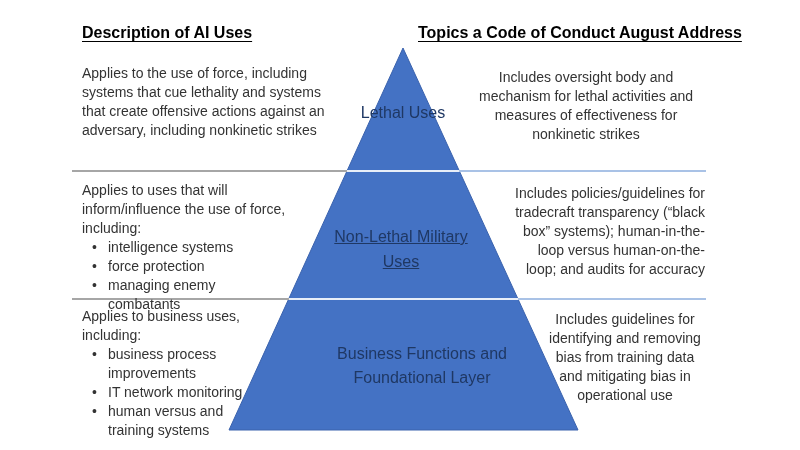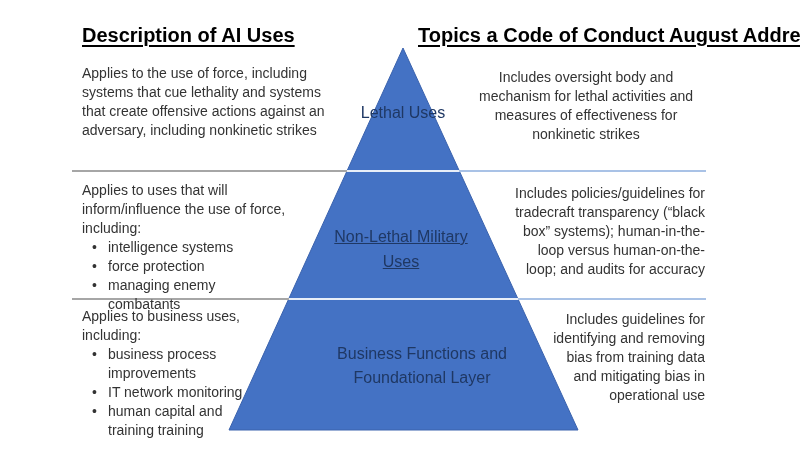--- a/index.html
+++ b/index.html
@@ -32,7 +32,7 @@
   
   .hdr {
     position: absolute; z-index: 3;
-    font-size: 20px; font-weight: bold; color: var(--header-text, #000);
+    font-size: 16px; font-weight: bold; color: var(--header-text, #000);
     text-decoration: underline; text-underline-offset: 3px;
     white-space: nowrap;
   }

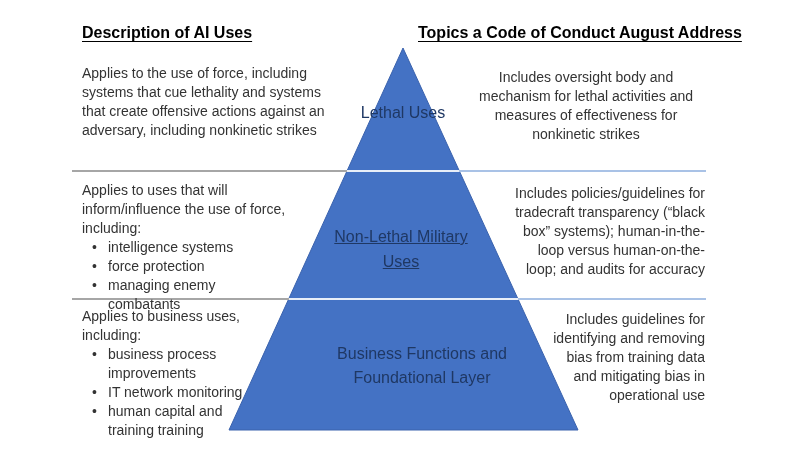--- a/index.html
+++ b/index.html
@@ -50,7 +50,7 @@
   .r2L { left: 82px;  top: 181px; width: 205px; }
   .r2R { left: 509px; top: 184px; width: 196px; text-align: right; }
   .r3L { left: 82px;  top: 307px; width: 178px; }
-  .r3R { left: 545px; top: 310px; width: 160px; text-align: right; }
+  .r3R { left: 545px; top: 310px; width: 160px; text-align: center; }
 
   
   .tier-label {

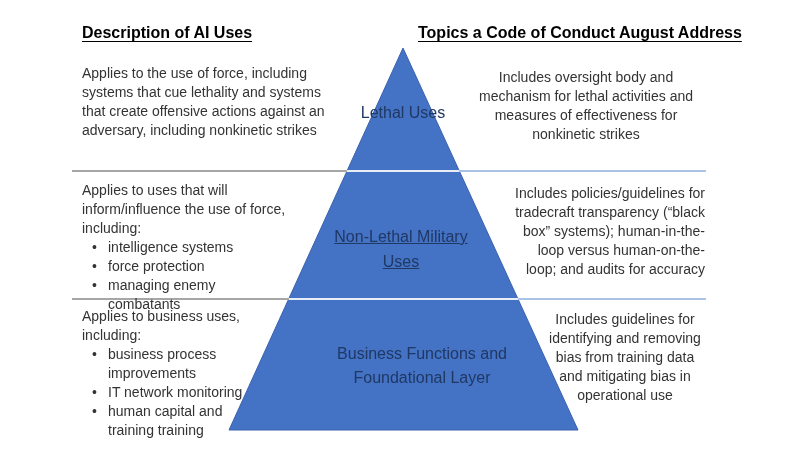--- a/index.html
+++ b/index.html
@@ -105,7 +105,7 @@
     <ul>
         <li>business process improvements</li>
         <li>IT network monitoring</li>
-        <li>human capital and training training</li>
+        <li>human versus and training systems</li>
       </ul>
   </div>
   <div class="txt r3R">

